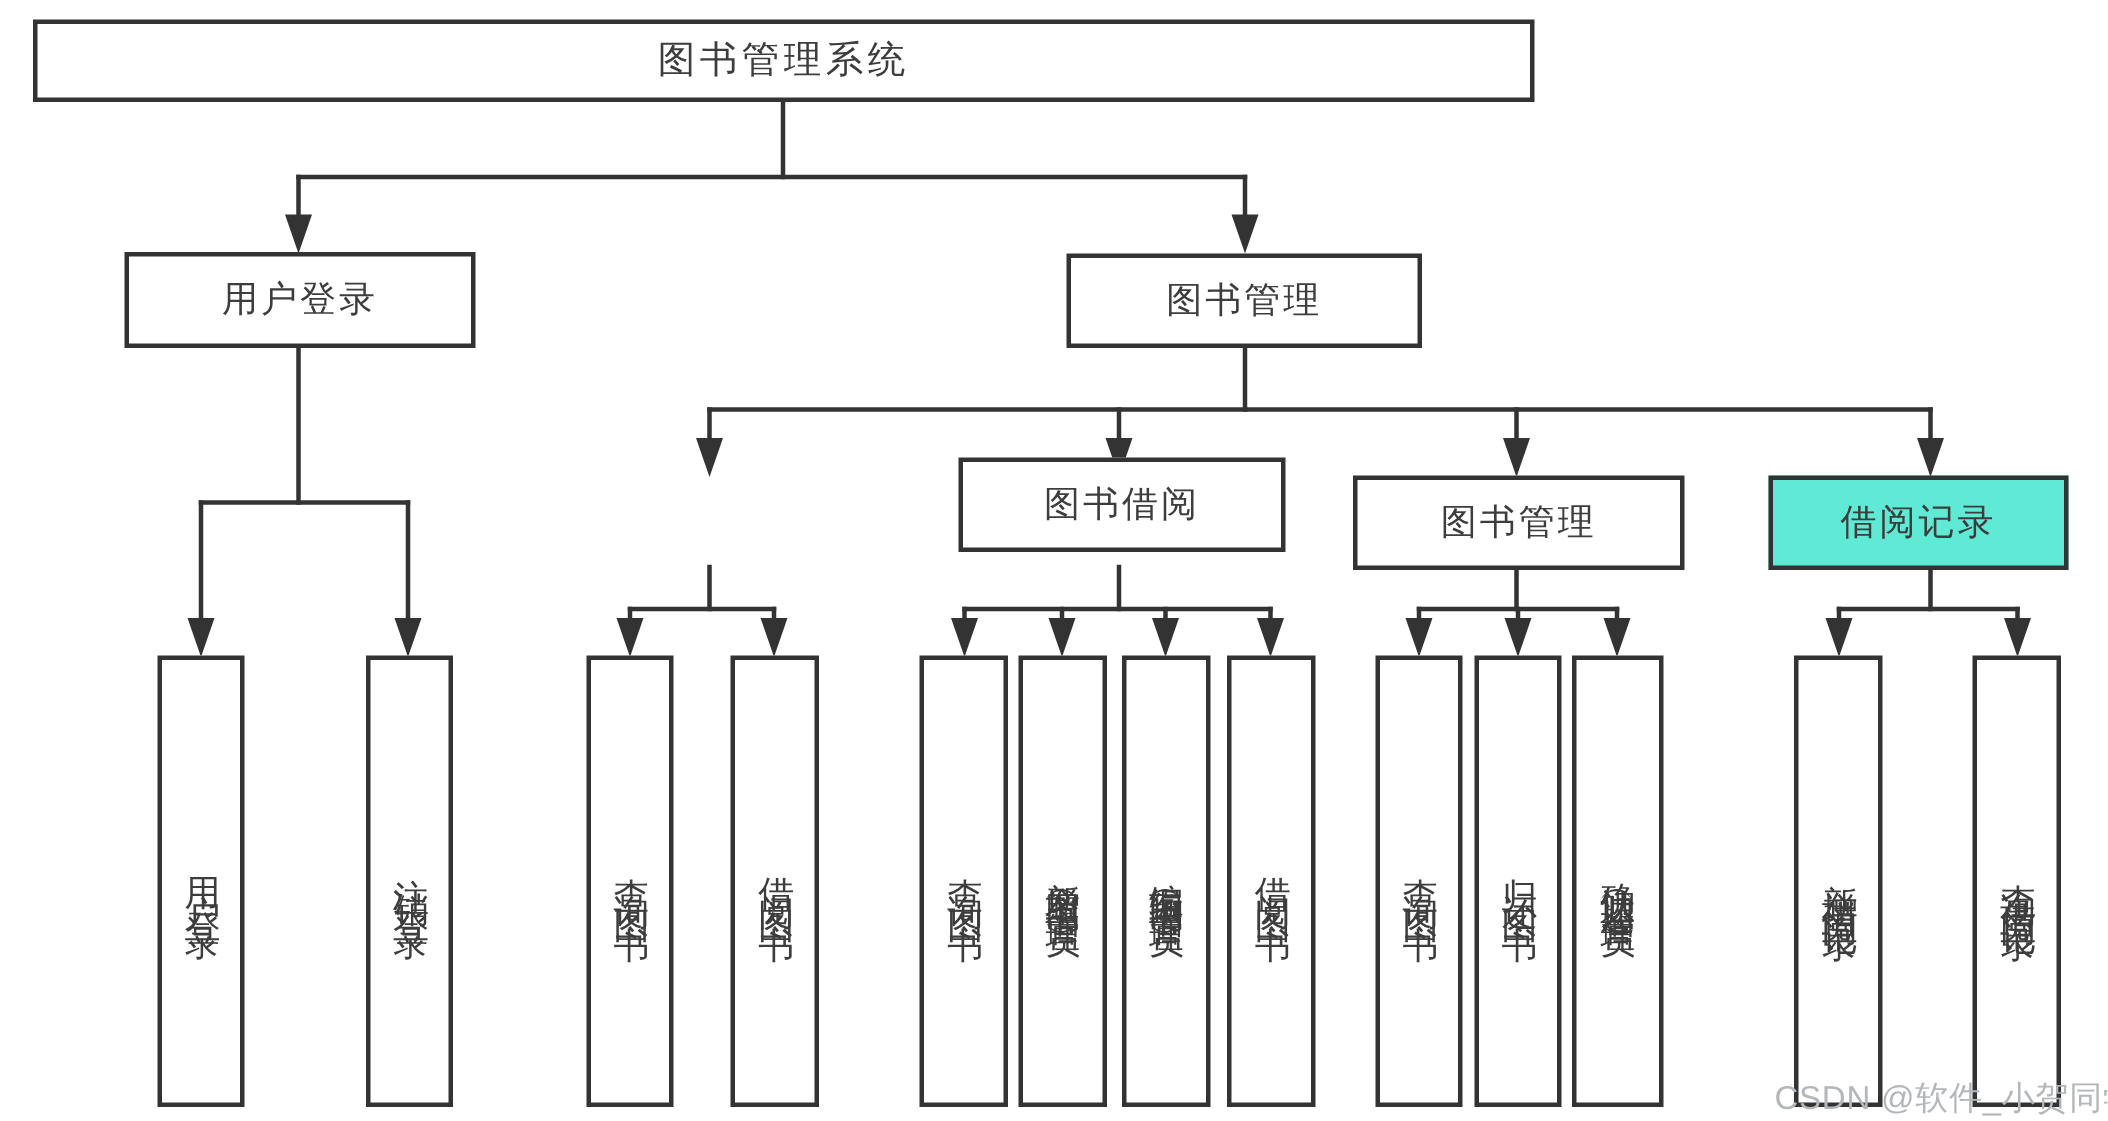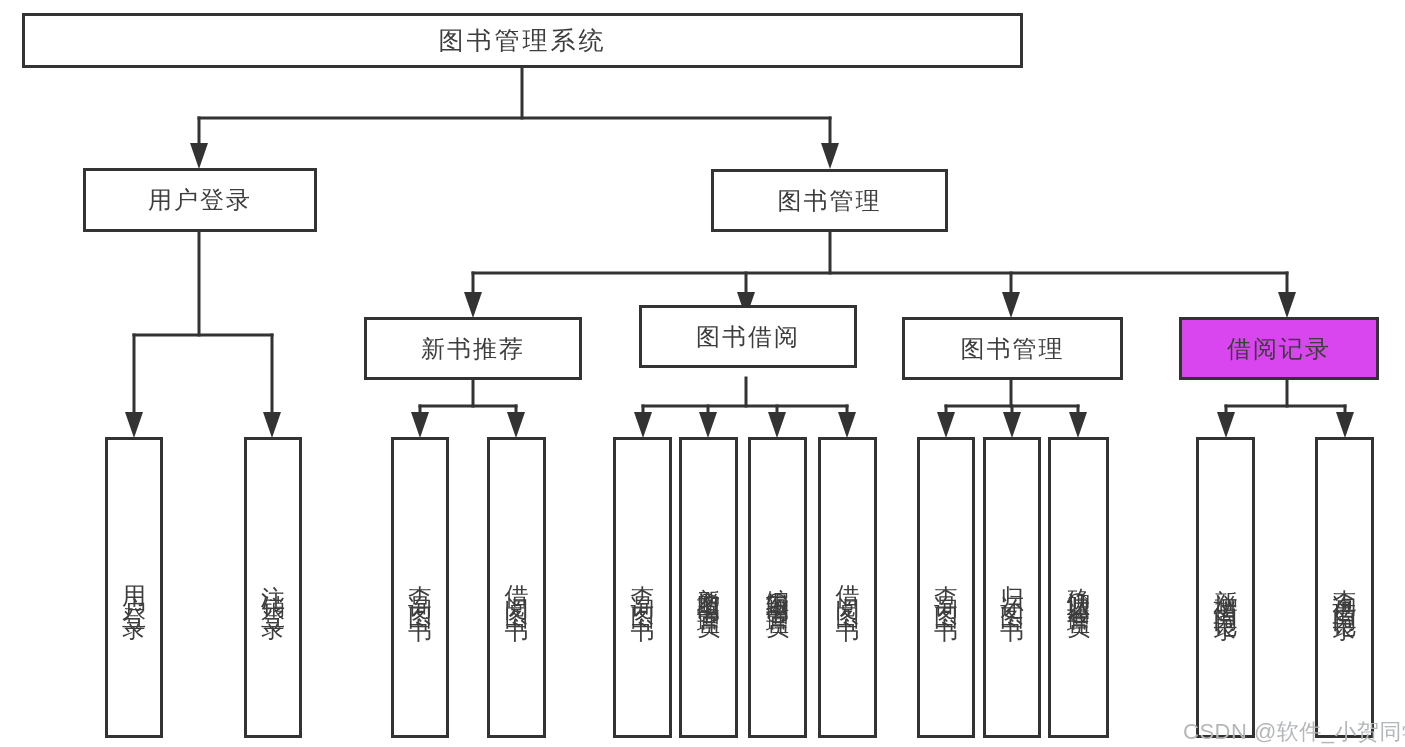--- a/index.html
+++ b/index.html
@@ -130,9 +130,6 @@
     <span class="hlabel">图书管理</span>
   </div>
 
-  <div class="node" style="left: 364px; top: 317px; width: 218px; height: 63px; border-color: rgb(51, 51, 51); background: rgb(255, 255, 255); color: rgb(61, 61, 61);">
-    <span class="hlabel">新书推荐</span>
-  </div>
   <div class="node" style="left: 639px; top: 305px; width: 218px; height: 63px; border-color: rgb(51, 51, 51); background: rgb(255, 255, 255); color: rgb(61, 61, 61);">
     <span class="hlabel">图书借阅</span>
   </div>

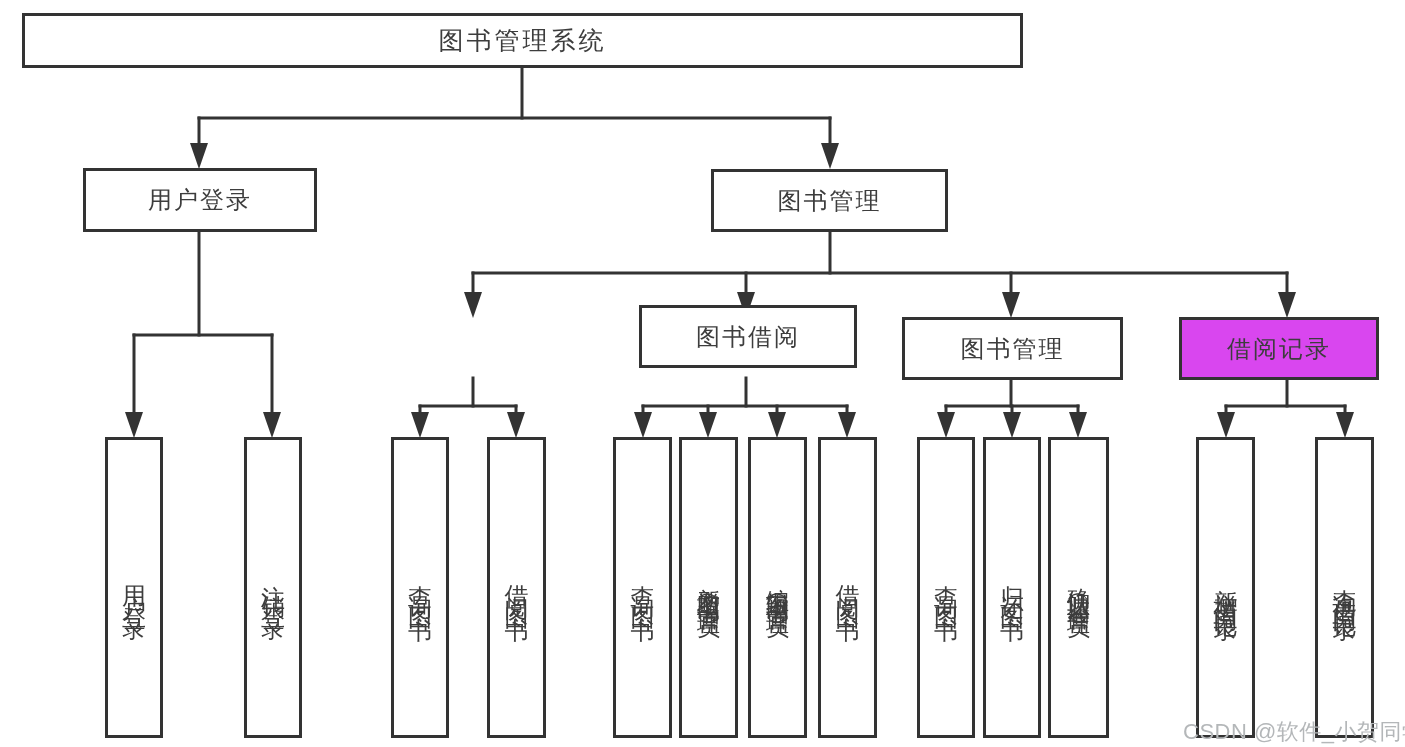--- a/index.html
+++ b/index.html
@@ -136,7 +136,7 @@
   <div class="node" style="left: 902px; top: 317px; width: 221px; height: 63px; border-color: rgb(51, 51, 51); background: rgb(255, 255, 255); color: rgb(61, 61, 61);">
     <span class="hlabel">图书管理</span>
   </div>
-  <div class="node" style="left: 1179px; top: 317px; width: 200px; height: 63px; border-color: rgb(51, 51, 51); background: #d946ef; color: rgb(61, 61, 61);">
+  <div class="node" style="left: 1179px; top: 317px; width: 200px; height: 63px; border-color: rgb(51, 51, 51); background: #5eead4; color: rgb(61, 61, 61);">
     <span class="hlabel">借阅记录</span>
   </div>
 

